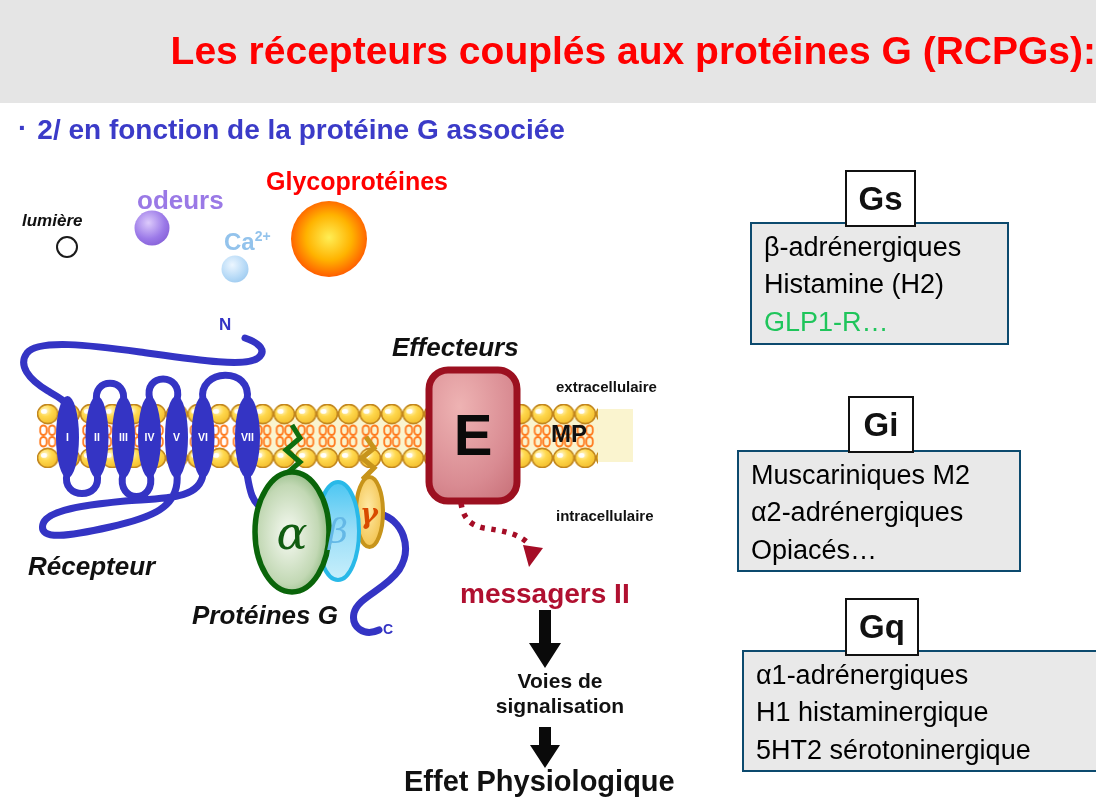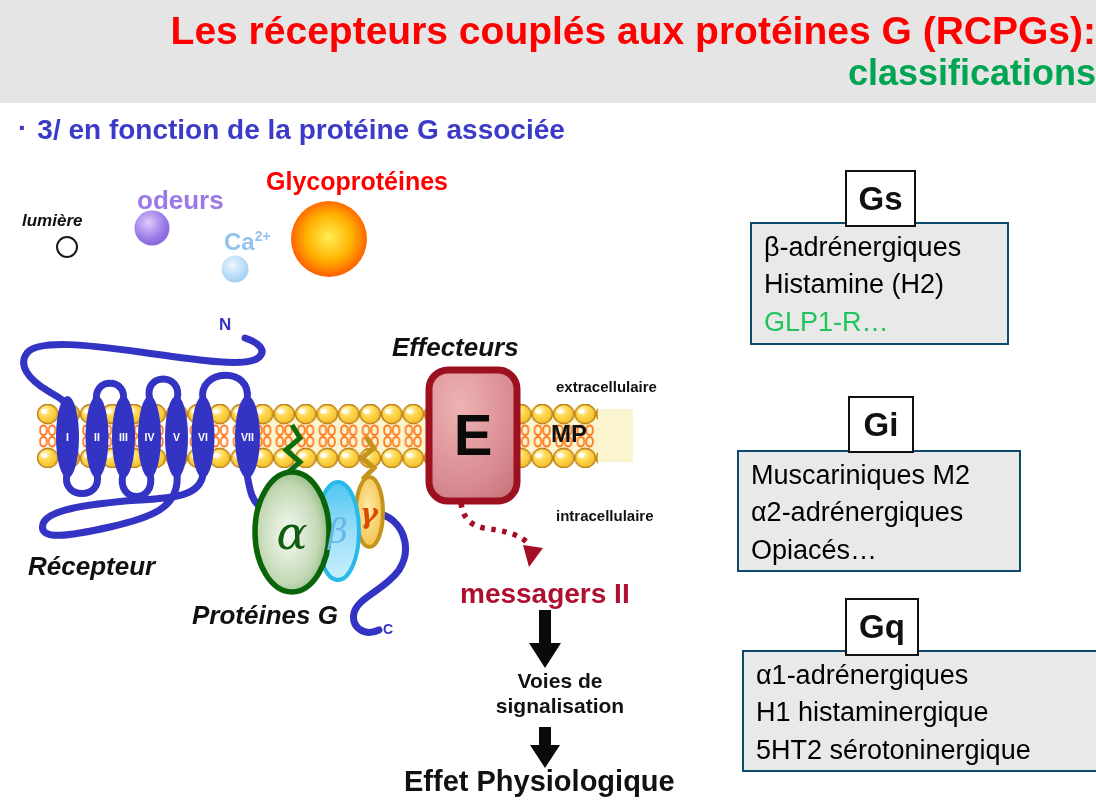--- a/index.html
+++ b/index.html
@@ -172,7 +172,6 @@
 
   <div class="header">
     <div class="title" style="color: rgb(255, 0, 0);">Les récepteurs couplés aux protéines G (RCPGs):</div>
-    <div class="subtitle" style="color: rgb(0, 165, 81);">classifications</div>
   </div>
 
   <div class="bullet-line" style="color: rgb(59, 59, 200);"><span class="dot">·</span><span>3/ en fonction de la protéine G associée</span></div>

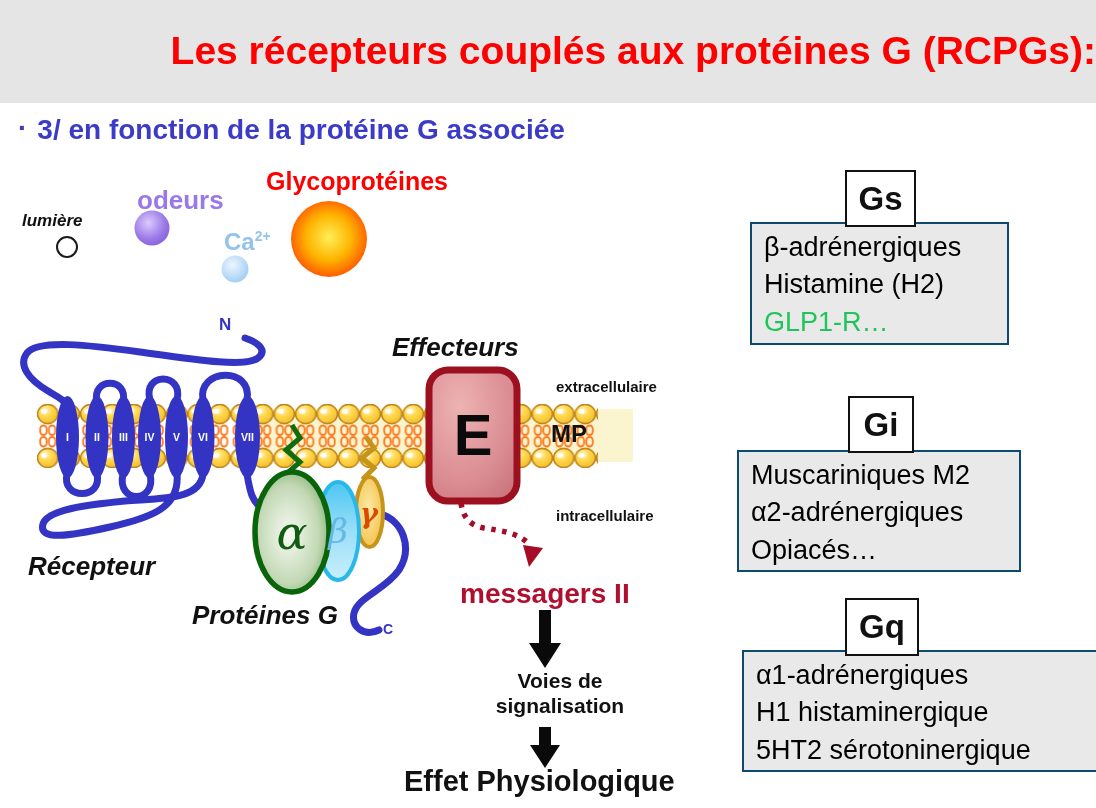--- a/index.html
+++ b/index.html
@@ -174,7 +174,7 @@
     <div class="title" style="color: rgb(255, 0, 0);">Les récepteurs couplés aux protéines G (RCPGs):</div>
   </div>
 
-  <div class="bullet-line" style="color: rgb(59, 59, 200);"><span class="dot">·</span><span>3/ en fonction de la protéine G associée</span></div>
+  <div class="bullet-line" style="color: rgb(59, 59, 200);"><span class="dot">·</span><span>2/ en fonction de la protéine G associée</span></div>
 
   <div class="lbl lumiere">lumière</div>
   <div class="lbl odeurs">odeurs</div>

